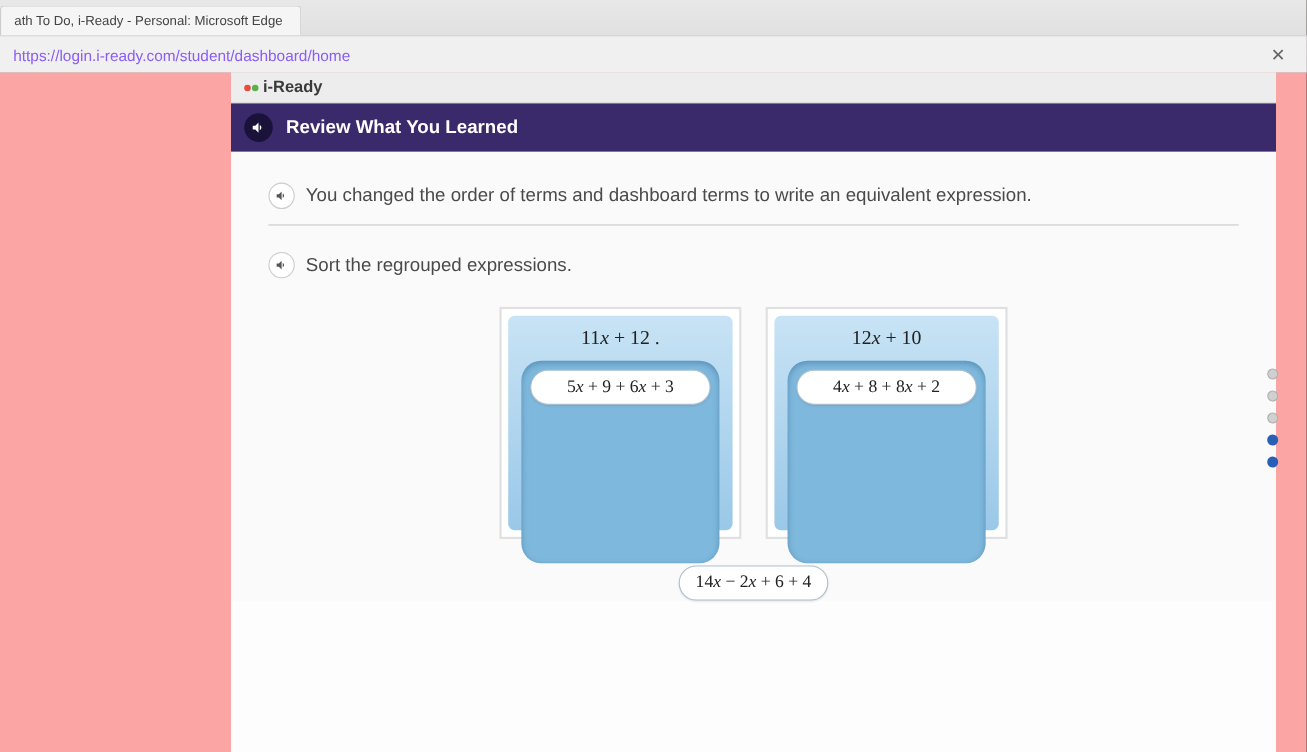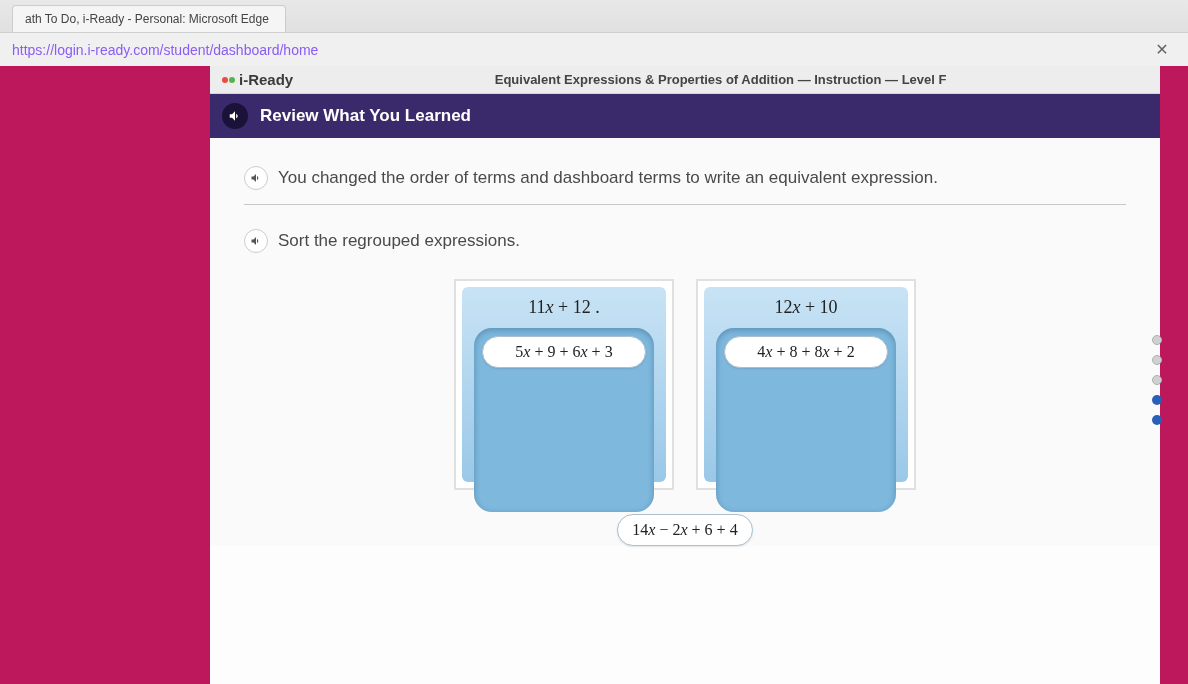--- a/index.html
+++ b/index.html
@@ -19,7 +19,7 @@
       height: 32px;
       display: flex;
       align-items: flex-end;
-      padding-left: 12px;
+      padding-left: 0;
     }
     .browser-tab {
       background: #f5f5f5;

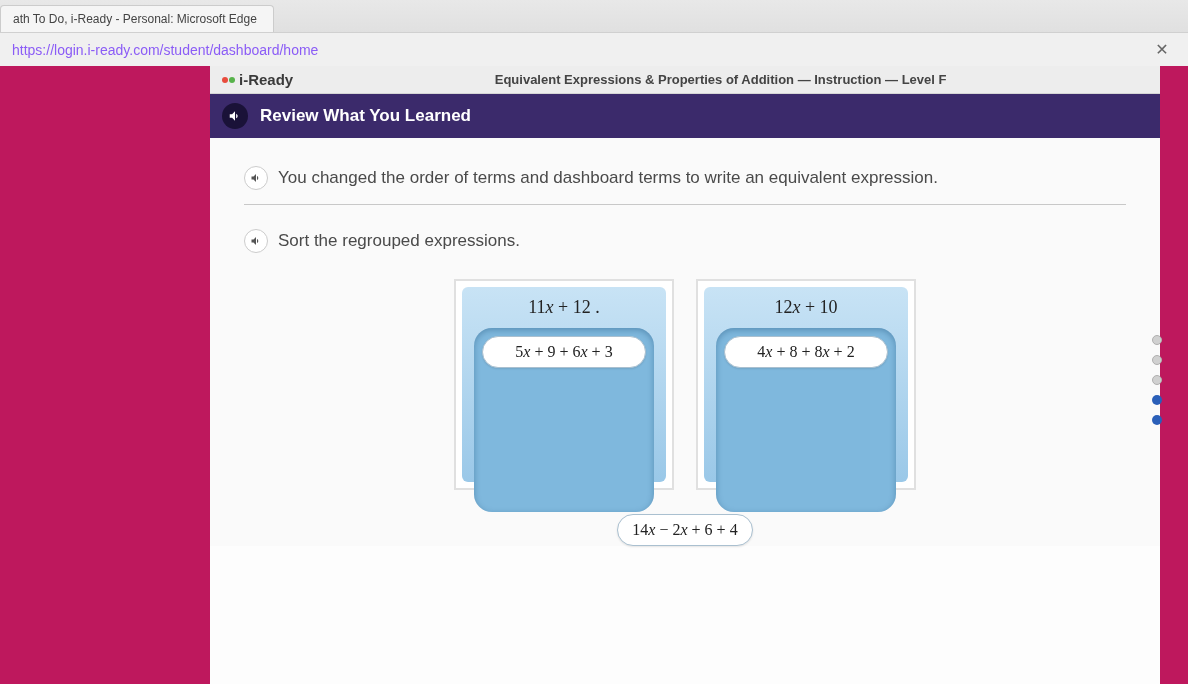--- a/index.html
+++ b/index.html
@@ -60,7 +60,7 @@
       left: 0;
       right: 0;
       bottom: 0;
-      background: #be185d;
+      background: #fca5a5;
     }
     .app-container {
       position: absolute;

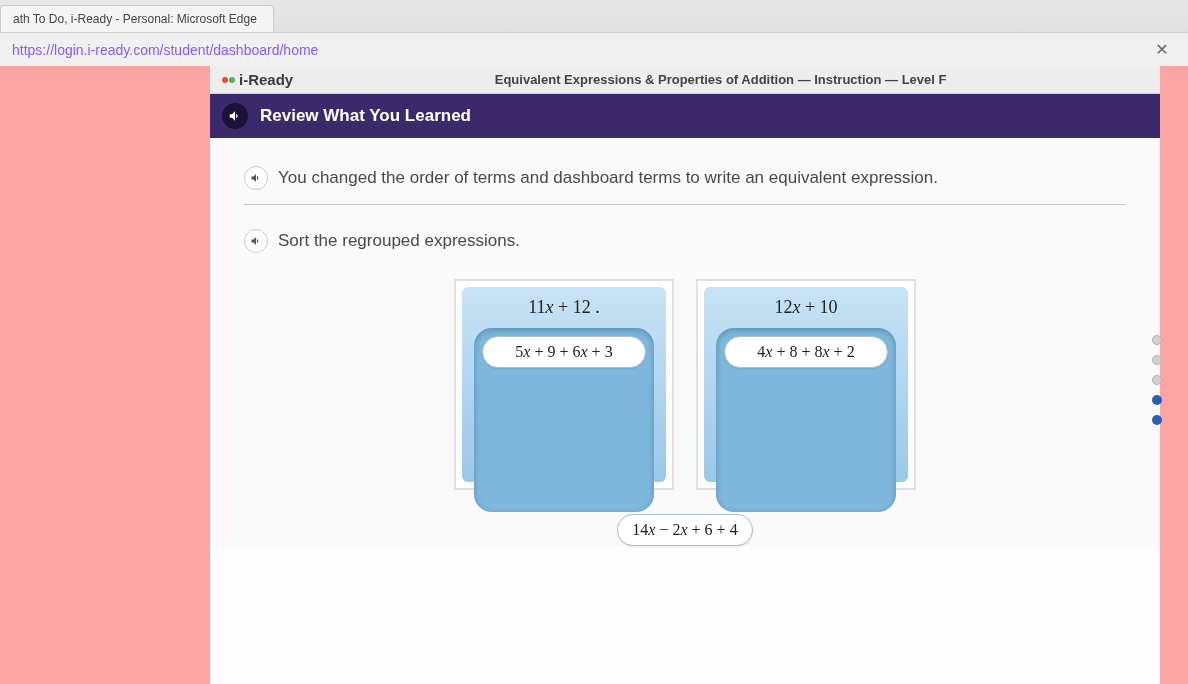--- a/index.html
+++ b/index.html
@@ -262,7 +262,6 @@
         </div>
         <span>i-Ready</span>
       </div>
-      <div class="lesson-title">Equivalent Expressions &amp; Properties of Addition — Instruction — Level F</div>
     </div>
 
     <div class="review-bar">

